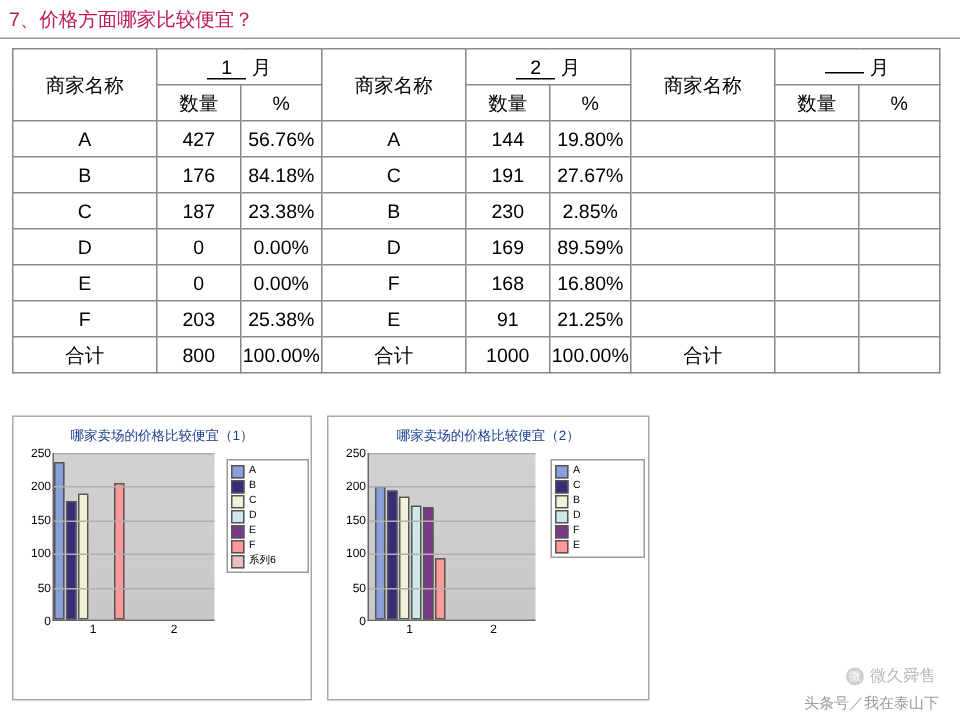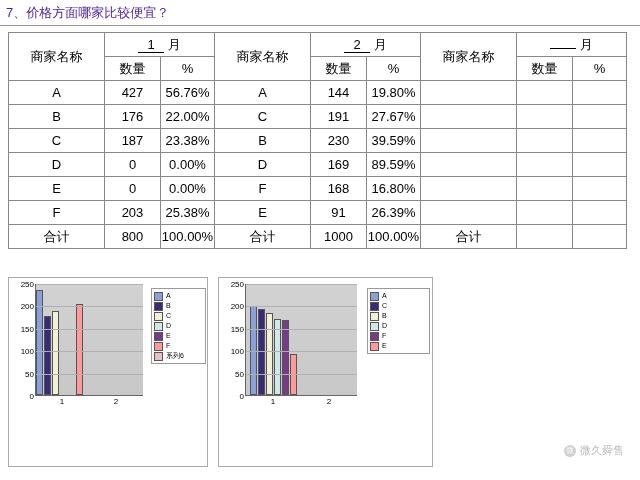--- a/index.html
+++ b/index.html
@@ -22,7 +22,7 @@
   }
   .question {
     font-size: 13px;
-    color: #4c1d95;
+    color: #be185d;
     padding: 4px 0 3px 6px;
     border-bottom: 1px solid #999;
     letter-spacing: 0px;

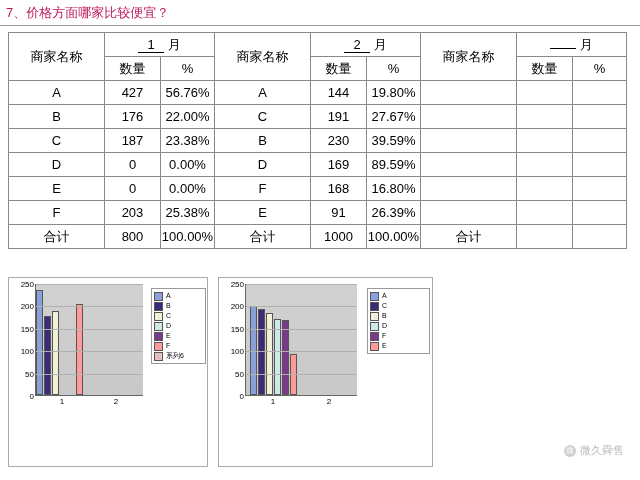--- a/index.html
+++ b/index.html
@@ -280,7 +280,7 @@
       <tr>
         <td>B</td>
         <td>176</td>
-        <td>22.00%</td>
+        <td>84.18%</td>
         <td>C</td>
         <td>191</td>
         <td>27.67%</td>

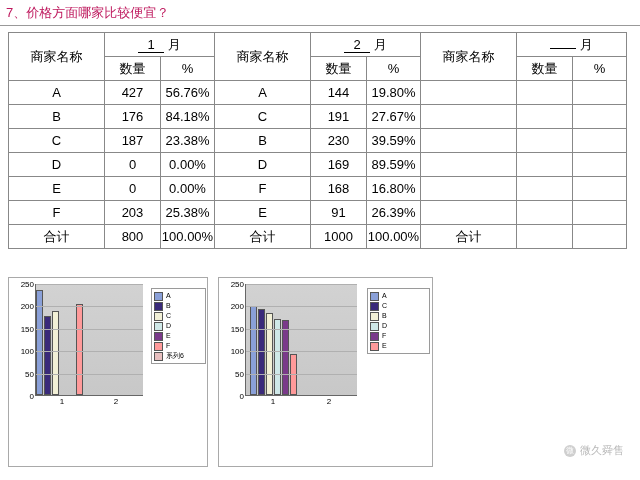--- a/index.html
+++ b/index.html
@@ -294,7 +294,7 @@
         <td>23.38%</td>
         <td>B</td>
         <td>230</td>
-        <td>39.59%</td>
+        <td>2.85%</td>
         <td></td>
         <td></td>
         <td></td>

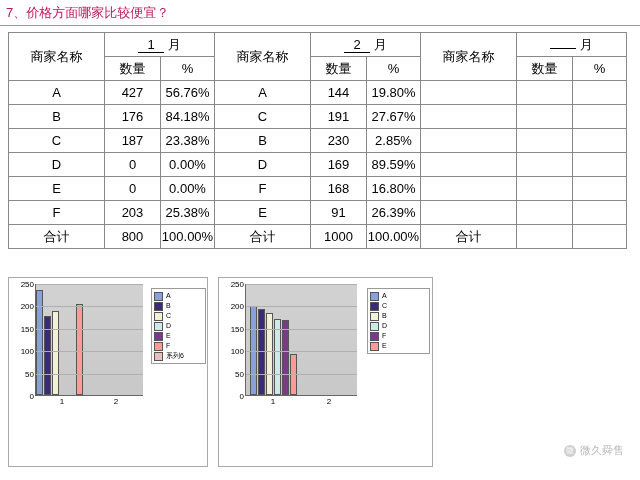--- a/index.html
+++ b/index.html
@@ -327,7 +327,7 @@
         <td>25.38%</td>
         <td>E</td>
         <td>91</td>
-        <td>26.39%</td>
+        <td>21.25%</td>
         <td></td>
         <td></td>
         <td></td>

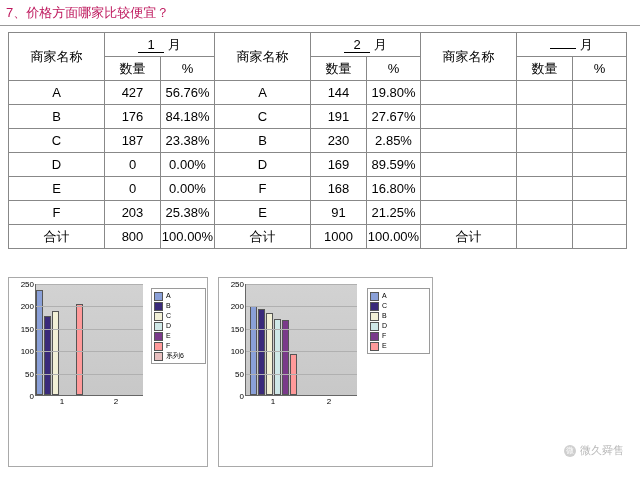--- a/index.html
+++ b/index.html
@@ -349,6 +349,7 @@
   <div class="charts">
 
     <div class="chartbox" id="chart1">
+      <div class="chart-title">哪家卖场的价格比较便宜（1）</div>
       <div class="plot-wrap">
         <div class="yaxis" id="yax1">
             <span style="top: 112px;">0</span>

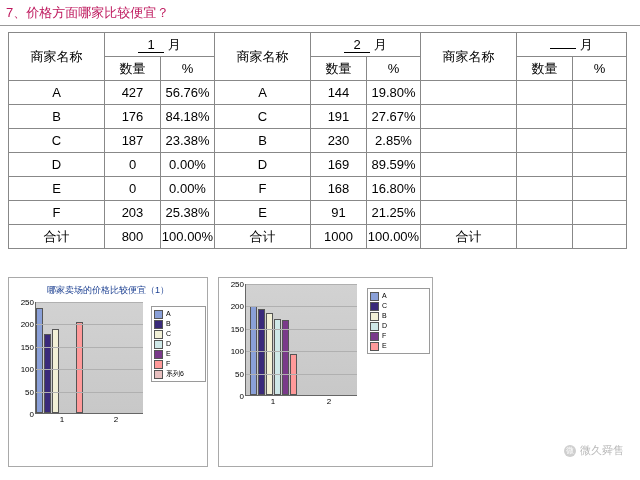--- a/index.html
+++ b/index.html
@@ -424,6 +424,7 @@
     </div>
 
     <div class="chartbox" id="chart2">
+      <div class="chart-title">哪家卖场的价格比较便宜（2）</div>
       <div class="plot-wrap">
         <div class="yaxis" id="yax2">
             <span style="top: 112px;">0</span>

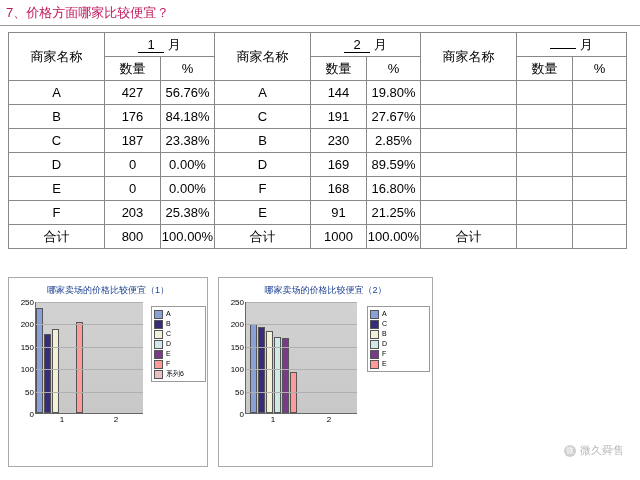--- a/index.html
+++ b/index.html
@@ -498,6 +498,7 @@
     <span class="wm-circle">微</span>
     <span>微久舜售</span>
   </div>
+  <div class="credit">头条号／我在泰山下</div>
 
 </div>
 

